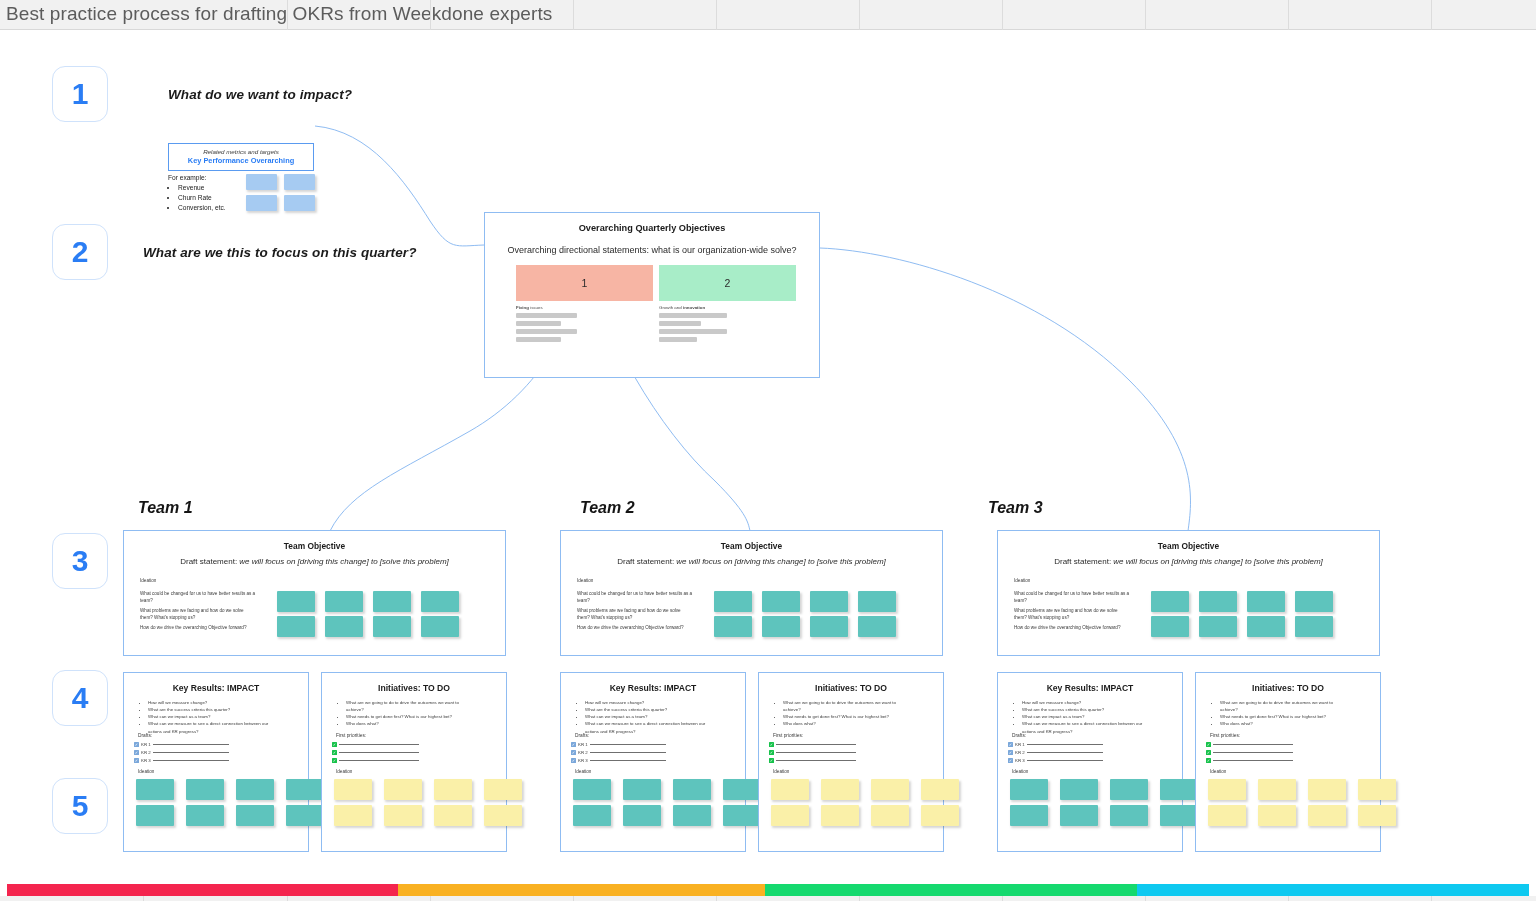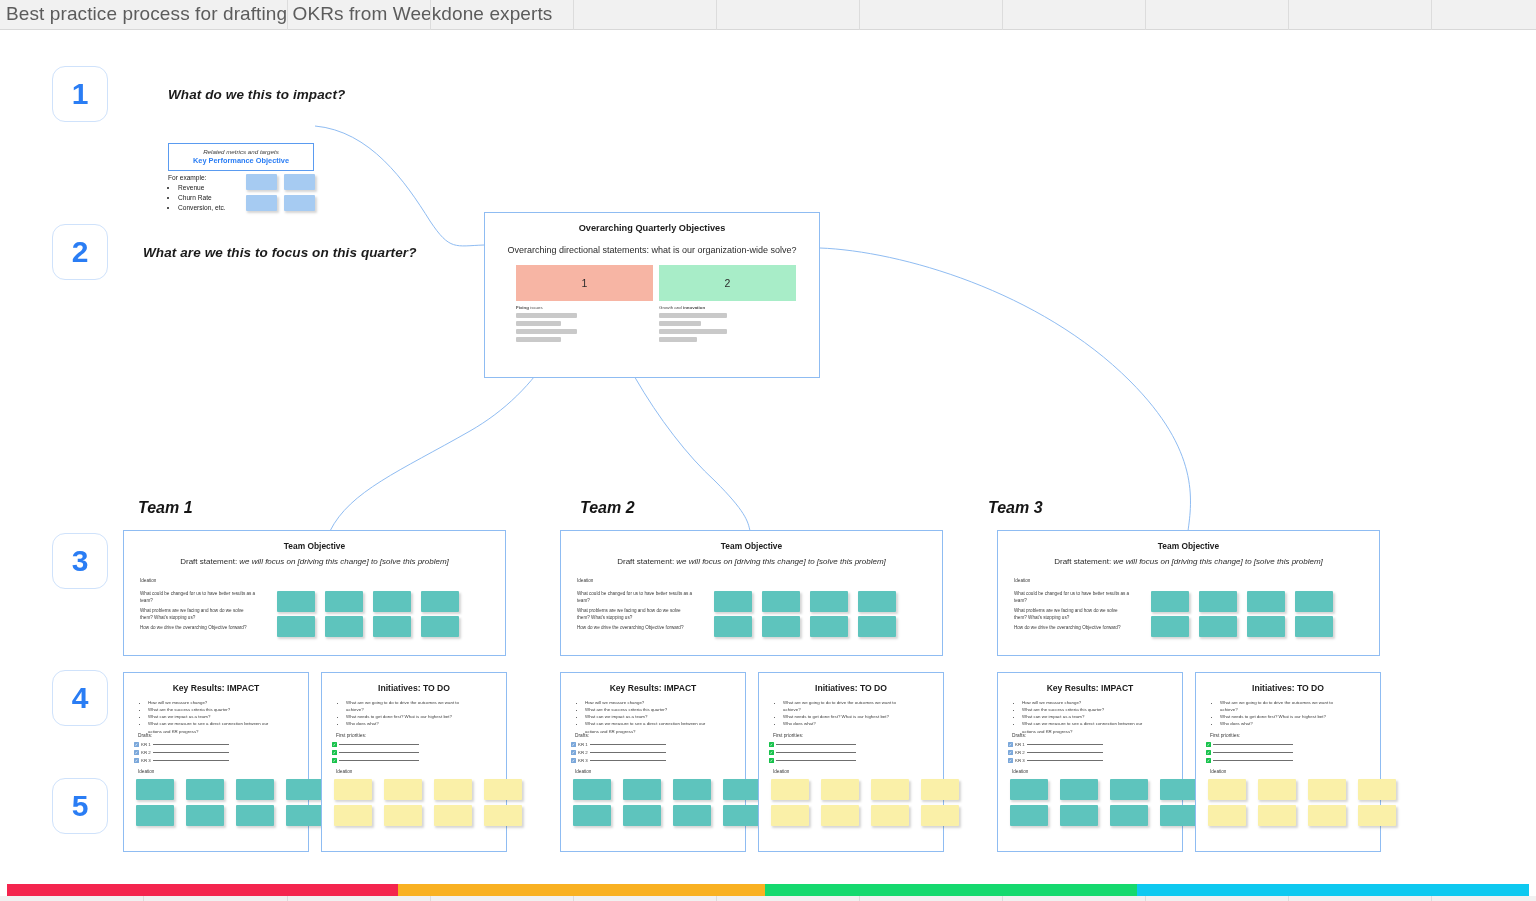--- a/index.html
+++ b/index.html
@@ -175,7 +175,7 @@
         <div class="step" style="left: 52px; top: 747px;">5</div>
       </div>
 
-    <div class="q-heading" style="left:168px; top:56px;">What do we this to impact?</div>
+    <div class="q-heading" style="left:168px; top:56px;">What do we want to impact?</div>
 
     <div class="kpi-box">
       <div class="kpi-sub">Related metrics and targets</div>

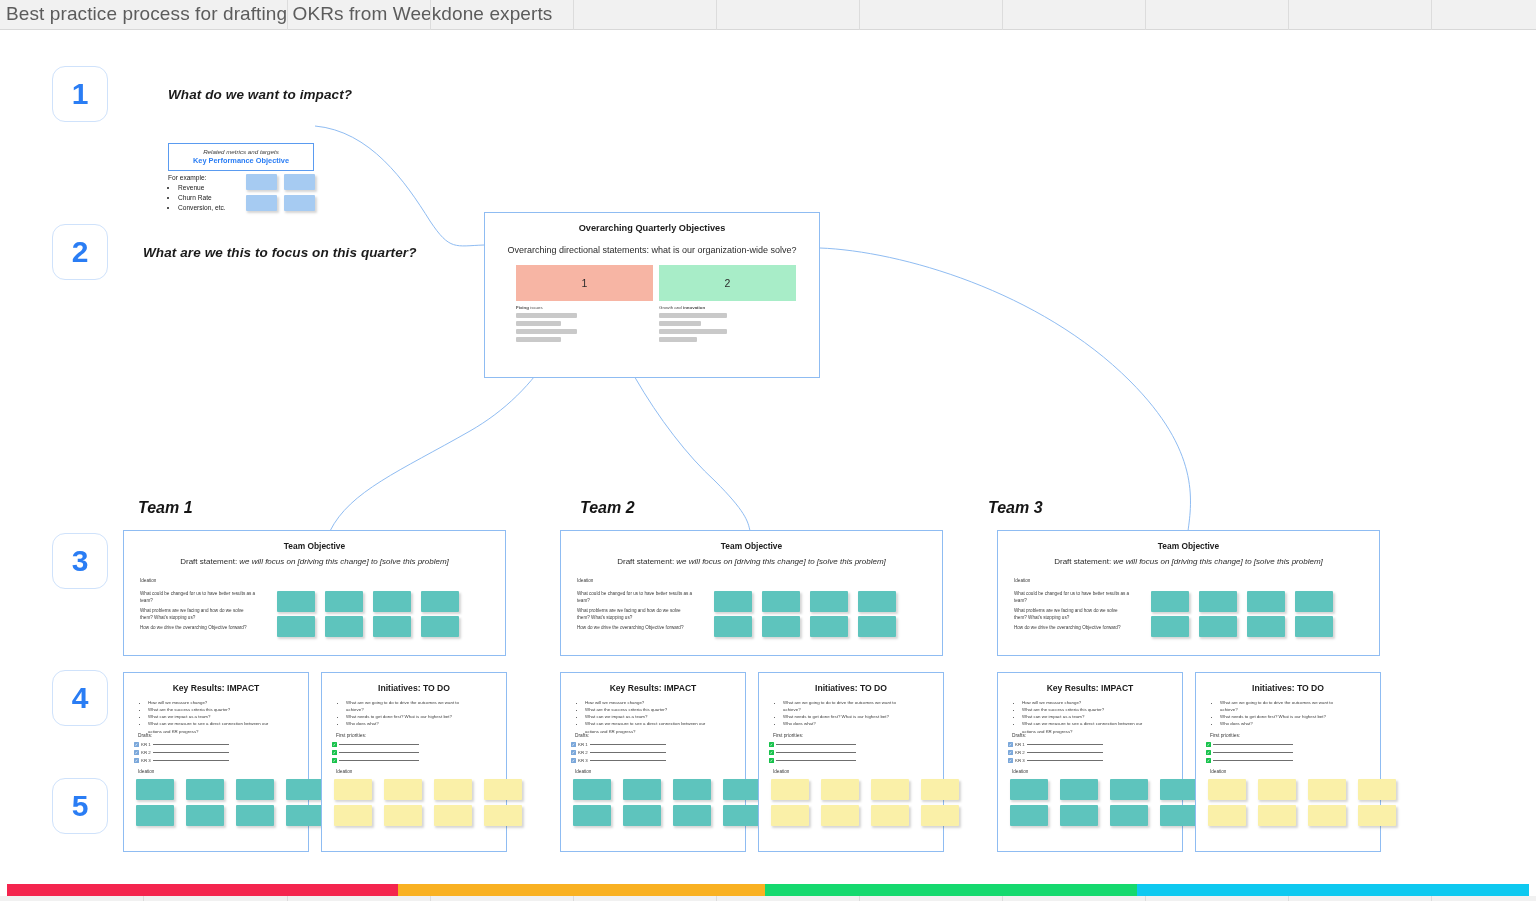--- a/index.html
+++ b/index.html
@@ -179,7 +179,7 @@
 
     <div class="kpi-box">
       <div class="kpi-sub">Related metrics and targets</div>
-      <div class="kpi-main">Key Performance Objective</div>
+      <div class="kpi-main">Key Performance Overarching</div>
     </div>
 
     <div class="example-wrap">

